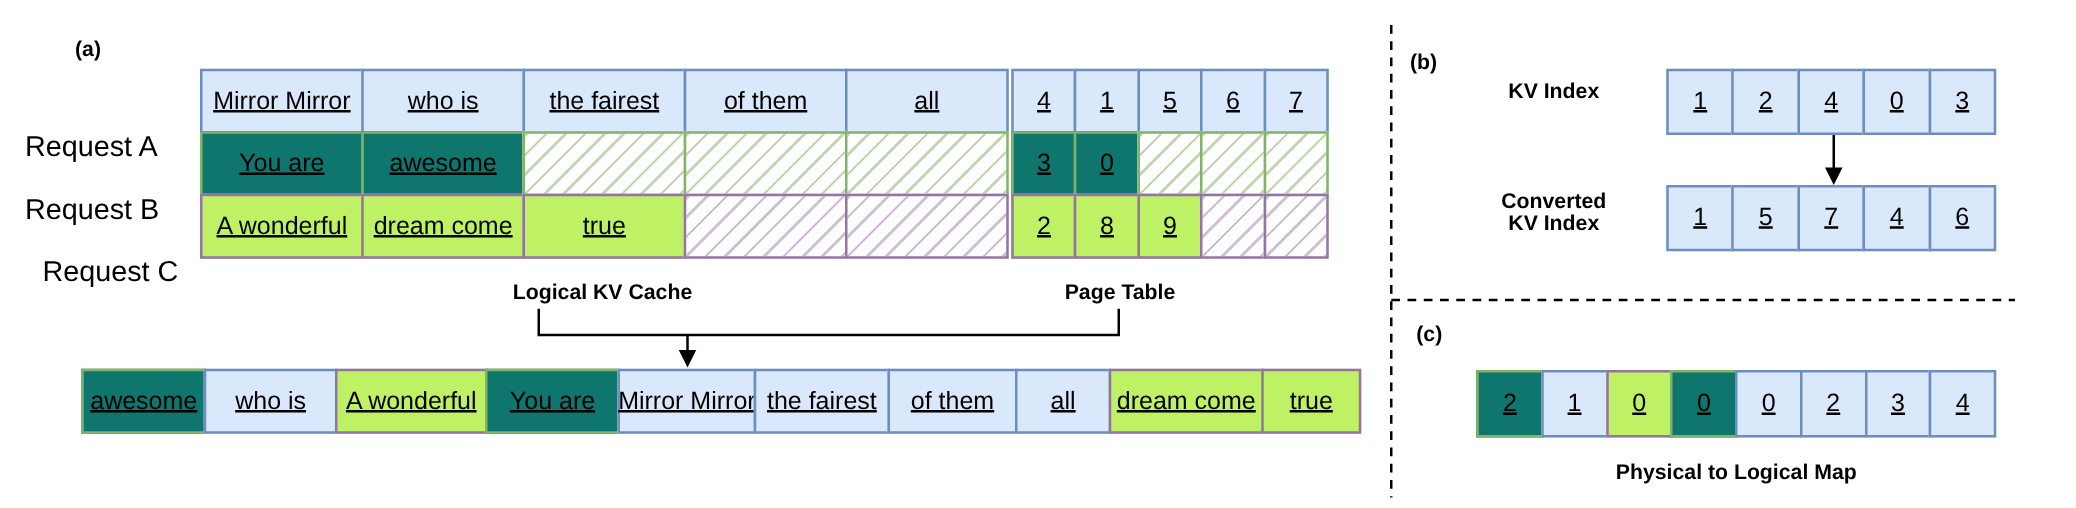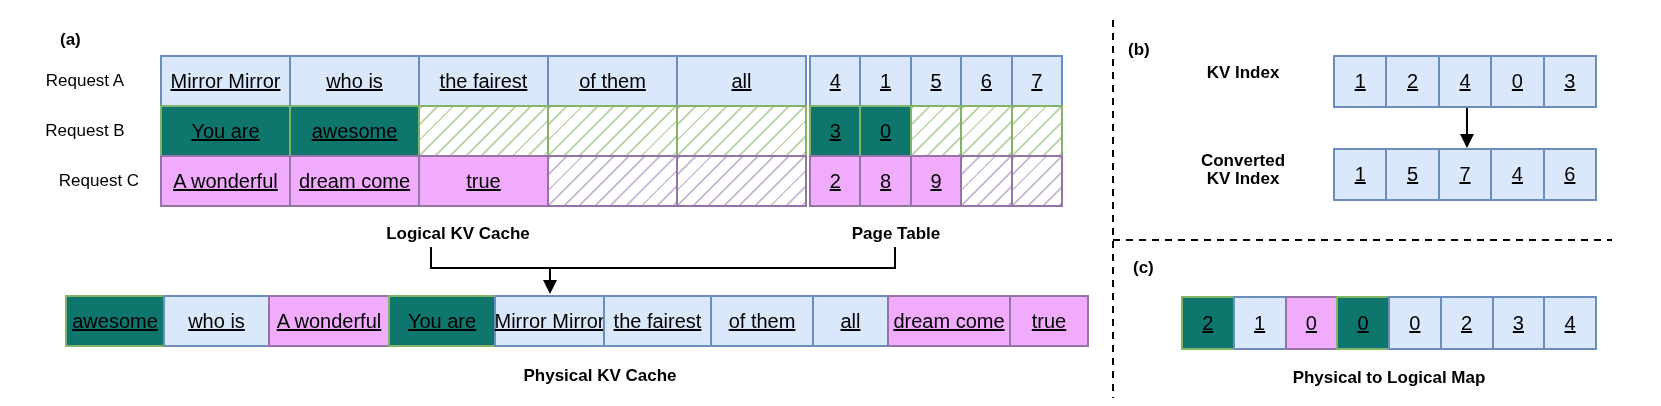--- a/index.html
+++ b/index.html
@@ -11,7 +11,7 @@
   .panel-letter { font-weight:bold; font-size:17px; }
   .caption { font-weight:bold; font-size:17px; text-align:center; }
   .plain-title { font-size:17px; text-align:center; }
-  .row-label { font-size:17px; text-align:center; height:20px; line-height:20px; }
+  .row-label { font-size:23px; text-align:left; height:20px; line-height:20px;margin-top:36px; }
 
   .vtable { position:absolute; }
   .trow { display:flex; height:52px; }

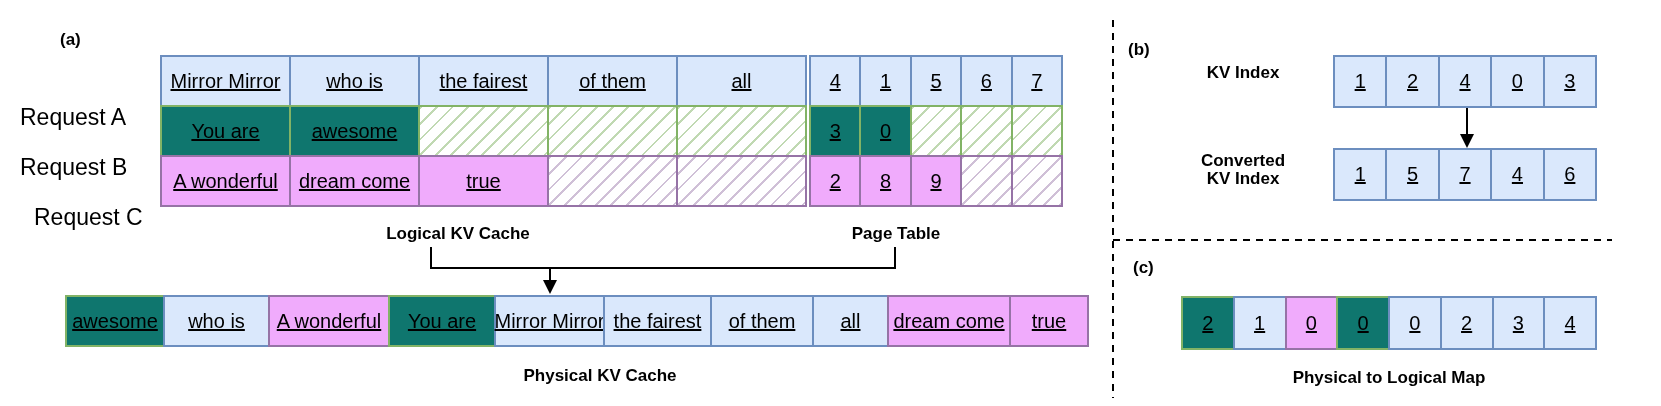--- a/index.html
+++ b/index.html
@@ -28,7 +28,7 @@
 
   .blue   { background-color:#dae8fc; border-color:#6c8ebf; }
   .green  { background-color:#0f766e; border-color:#82b366; }
-  .purple { background-color:#f0abfc; border-color:#9673a6; }
+  .purple { background-color:#bef264; border-color:#9673a6; }
   .hatch-green {
     background-color:#fff; border-color:#82b366;
     background-image:repeating-linear-gradient(135deg, rgba(130,179,102,0.5) 0 2px, transparent 2px 11px);

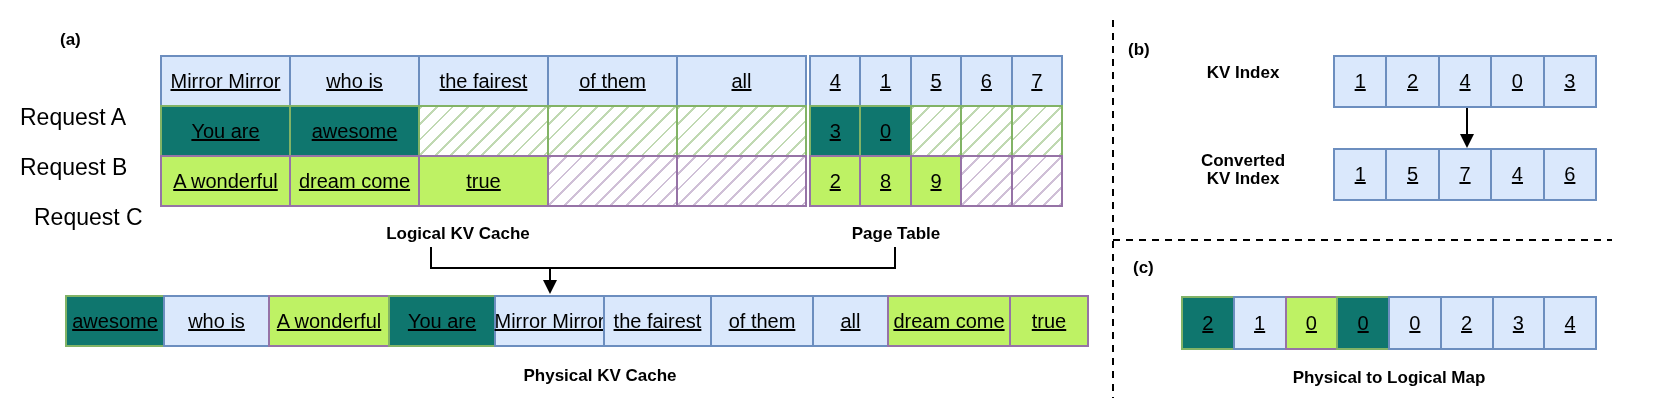--- a/index.html
+++ b/index.html
@@ -99,7 +99,7 @@
     </div>
   </div>
 
-  <div class="abs caption" style="left:318px; top:224px; width:280px;">Logical KV Cache</div>
+  <div class="abs caption" style="left:342px; top:224px; width:280px;">Logical KV Cache</div>
   <div class="abs caption" style="left:796px; top:224px; width:200px;">Page Table</div>
 
   <div class="cellrow" style="left:65px; top:295px; height:52px;">

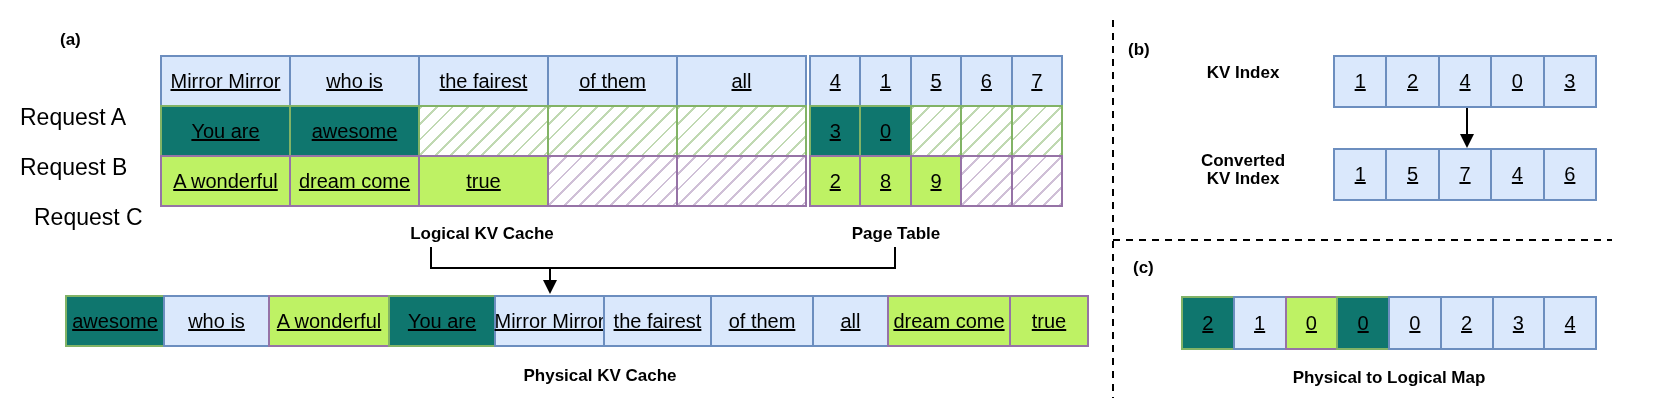--- a/index.html
+++ b/index.html
@@ -114,7 +114,6 @@
     <div class="cell fixed purple" style="width:124px">dream come</div>
     <div class="cell fixed purple" style="width:80px">true</div>
   </div>
-  <div class="abs caption" style="left:290px; top:366px; width:620px;">Physical KV Cache</div>
 
   <div class="abs panel-letter" style="left:1128px; top:40px;">(b)</div>
 

